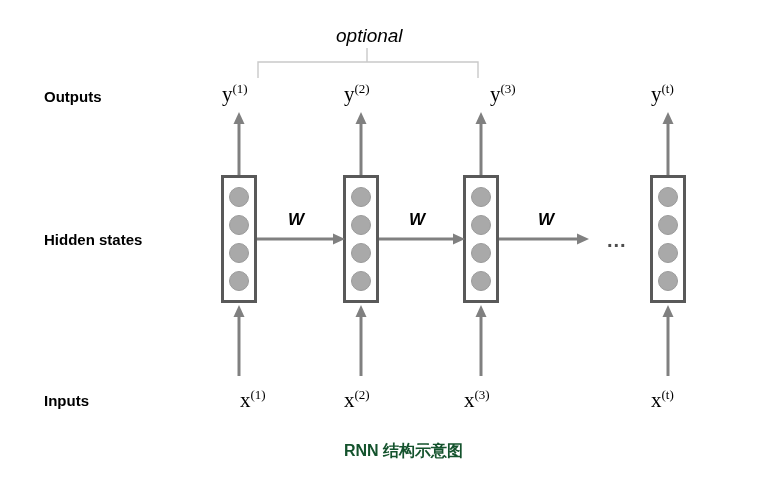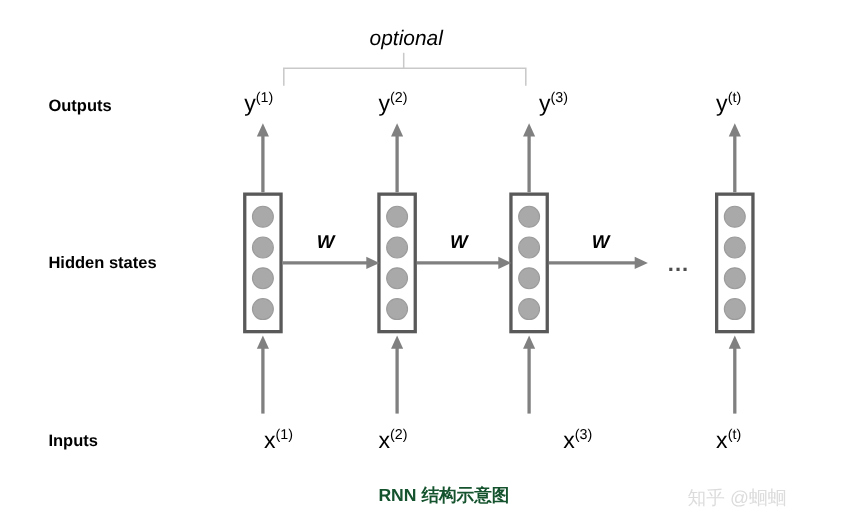--- a/index.html
+++ b/index.html
@@ -45,7 +45,7 @@
   
   .var{
     font-size:21px;color:#000;white-space:nowrap;line-height:1;
-    font-family:Liberation Sans, sans-serif;
+    font-family:Liberation Serif, serif;
   }
   .var sup{font-size:13px;vertical-align:super;line-height:0;}
   .wlabel{

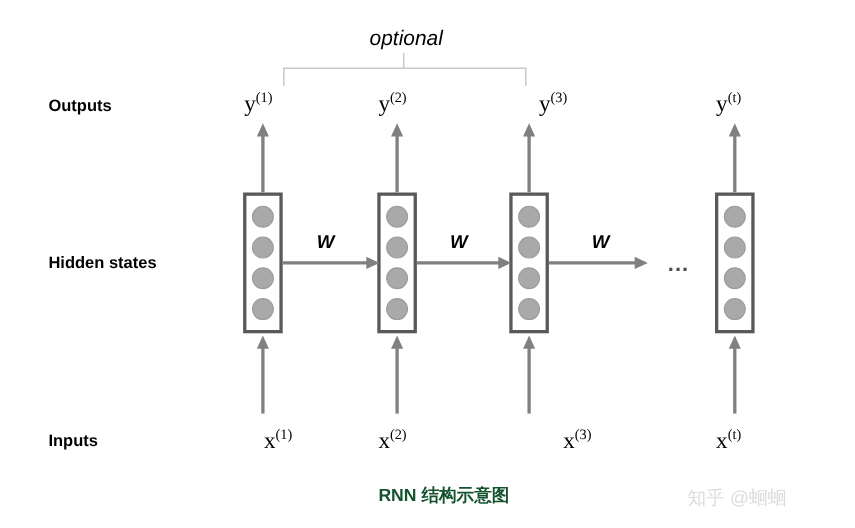--- a/index.html
+++ b/index.html
@@ -167,7 +167,7 @@
     <polygon class="arr-head" points="7,0 1.5,12 12.5,12"></polygon>
   </svg>
 
-  <div class="abs var" style="left:464px;top:390px;margin-left:48px;">
+  <div class="abs var" style="left:464px;top:390px;">
     <span>x</span><sup>(3)</sup>
   </div>
 

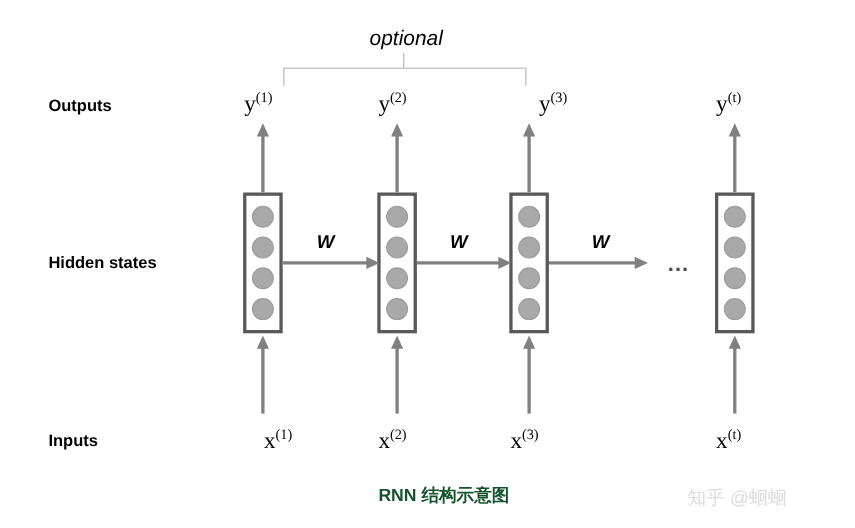--- a/index.html
+++ b/index.html
@@ -218,7 +218,6 @@
 
   <div class="abs caption" style="left:344px;top:443px;">RNN 结构示意图</div>
 
-  <div class="abs watermark" style="left:625px;top:444px;">知乎 @蛔蛔</div>
 
 </div>
 

